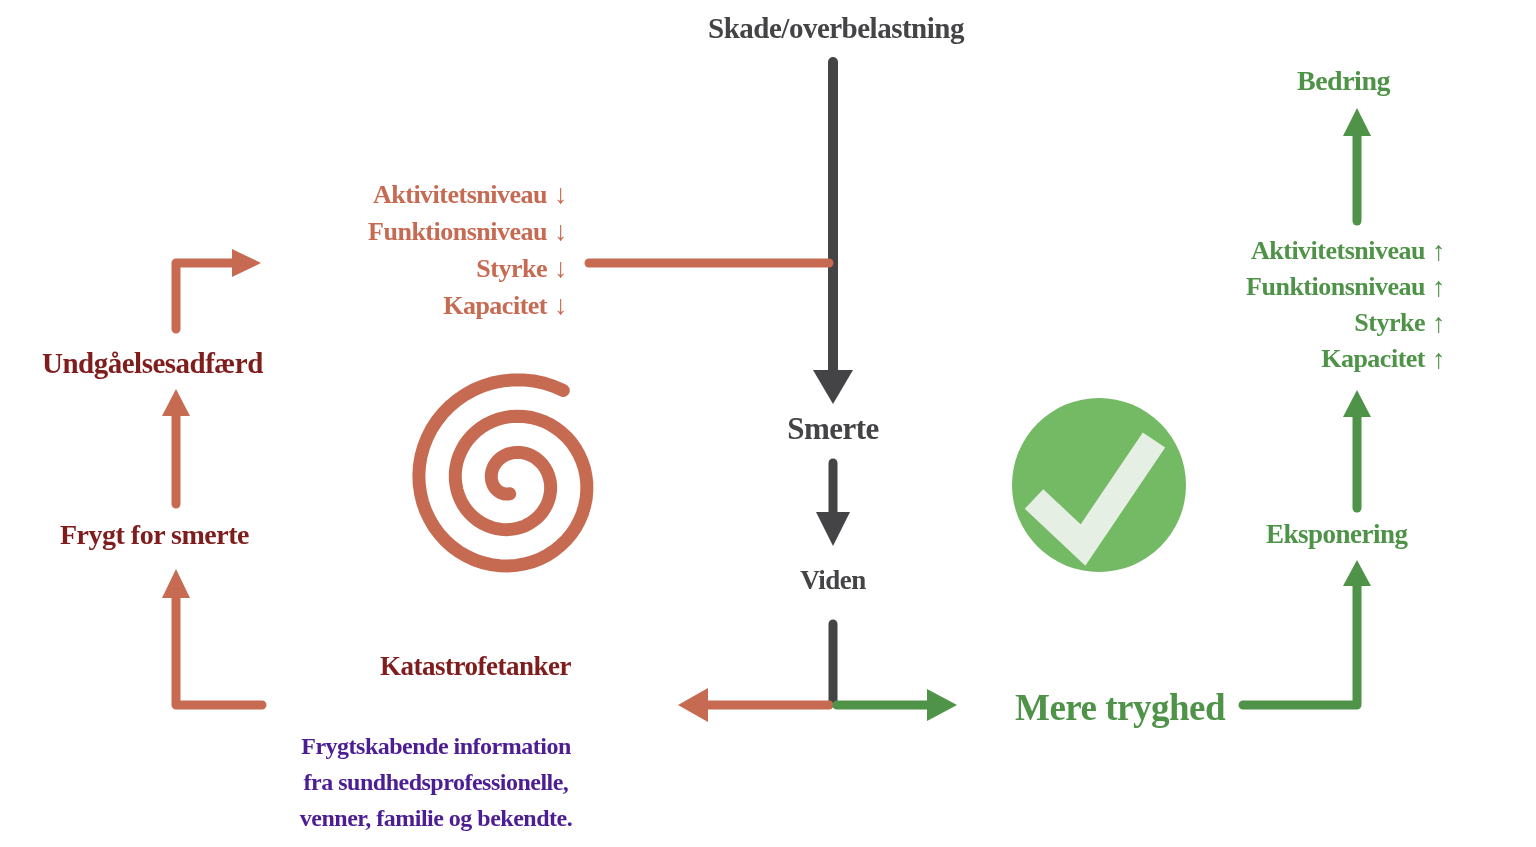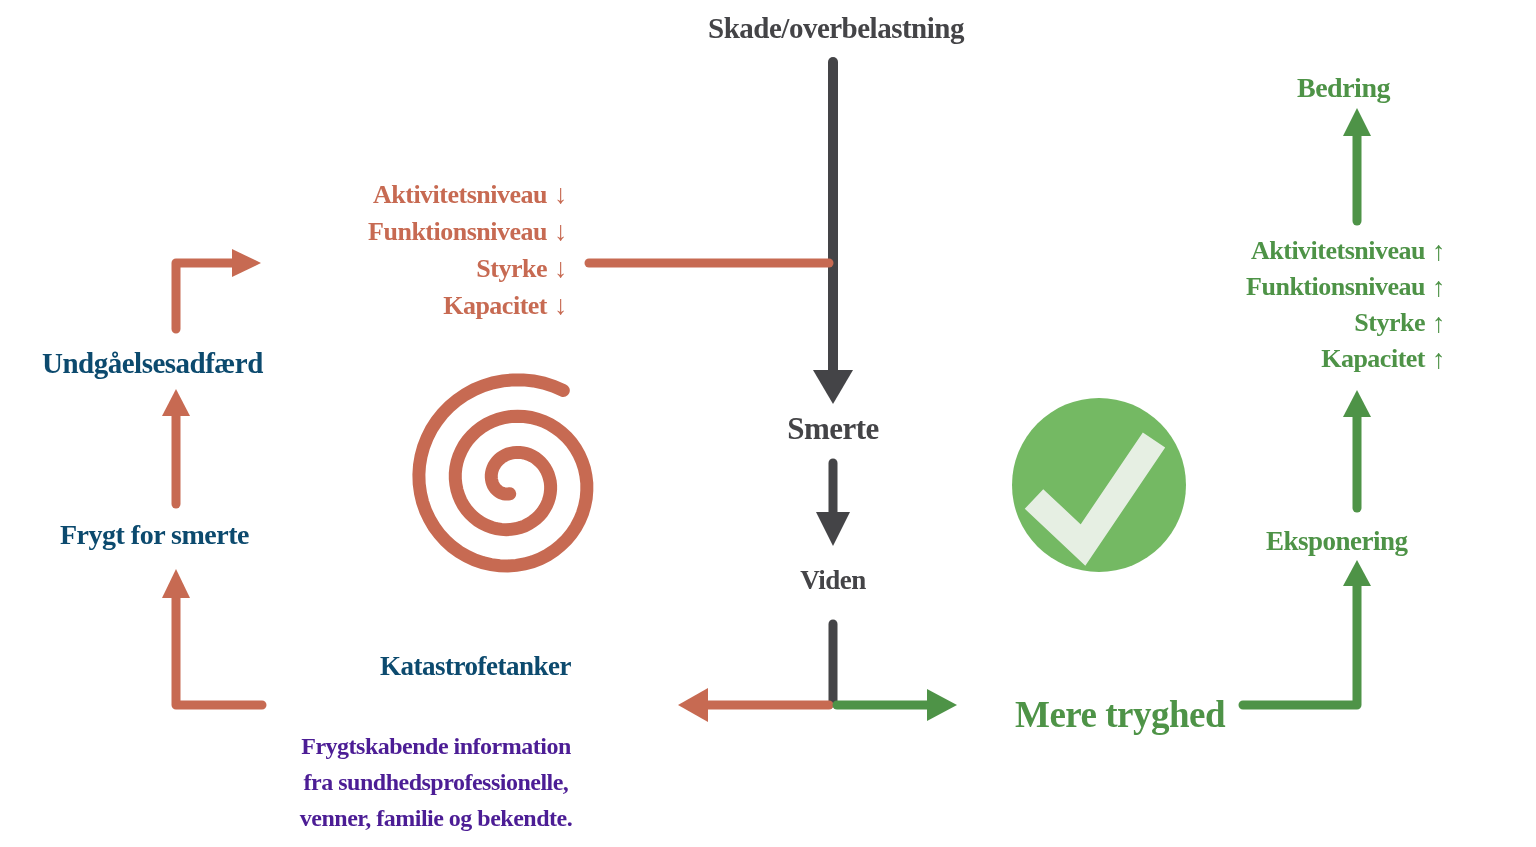--- a/index.html
+++ b/index.html
@@ -16,7 +16,7 @@
   .lbl{position:absolute;white-space:nowrap;letter-spacing:-0.5px;}
   .neu{color:#444447;}
   .neg{color:#0c4a6e;}
-  .pos{color:#4e9347;margin-top:7px;}
+  .pos{color:#4e9347;}
   .centered{transform:translateX(-50%);}
   .factor-list{position:absolute;display:flex;flex-direction:column;align-items:flex-end;}
   .factor-row{display:flex;align-items:center;justify-content:flex-end;font-size:26px;letter-spacing:-0.5px;}

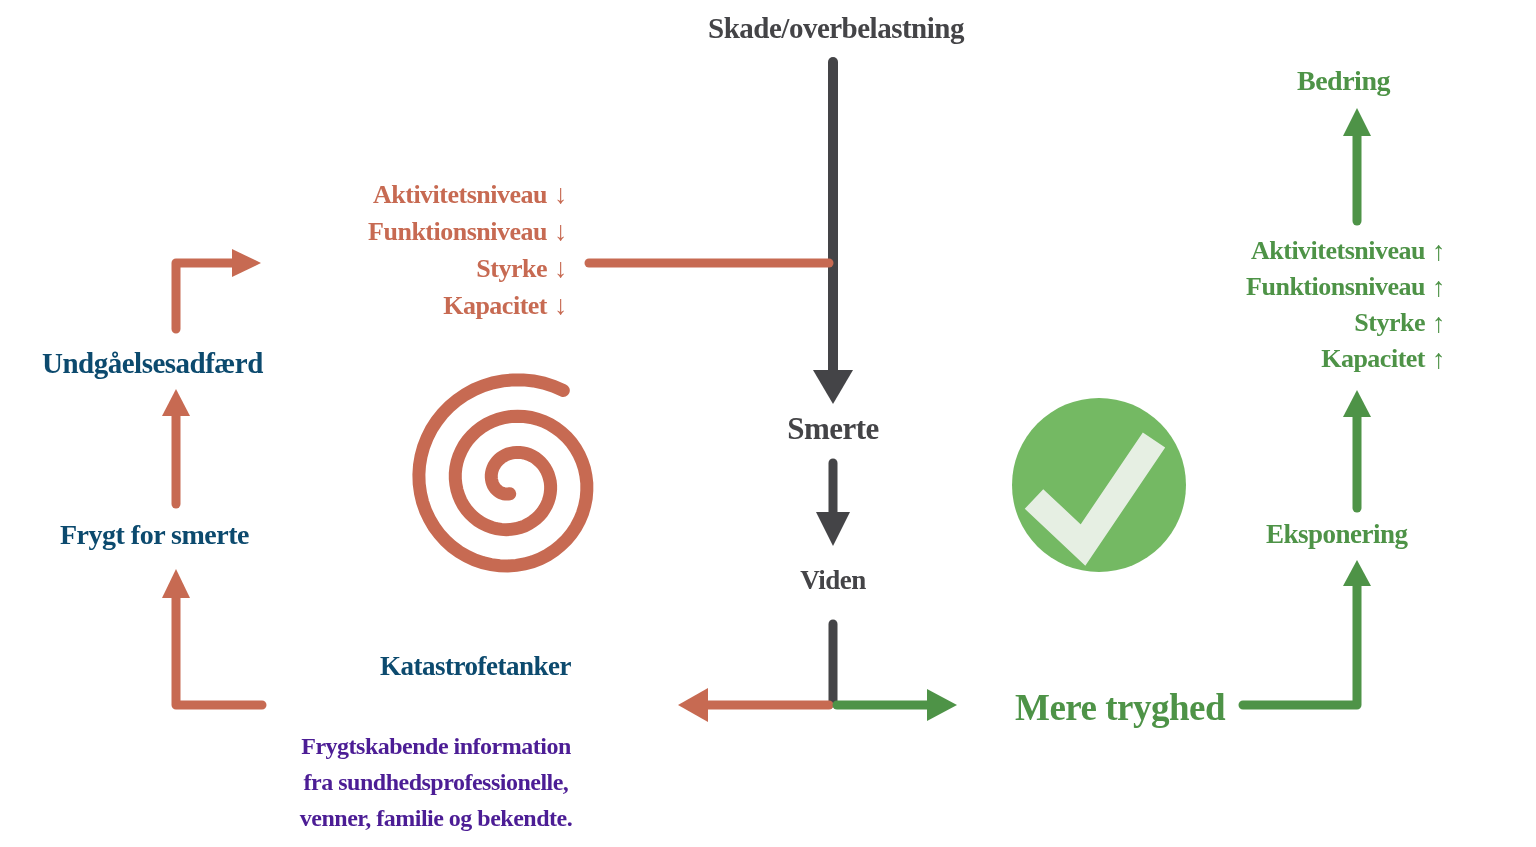--- a/index.html
+++ b/index.html
@@ -15,7 +15,7 @@
   #arrows{position:absolute;left:0;top:0;pointer-events:none;}
   .lbl{position:absolute;white-space:nowrap;letter-spacing:-0.5px;}
   .neu{color:#444447;}
-  .neg{color:#0c4a6e;}
+  .neg{color:#7f1d1d;}
   .pos{color:#4e9347;}
   .centered{transform:translateX(-50%);}
   .factor-list{position:absolute;display:flex;flex-direction:column;align-items:flex-end;}

